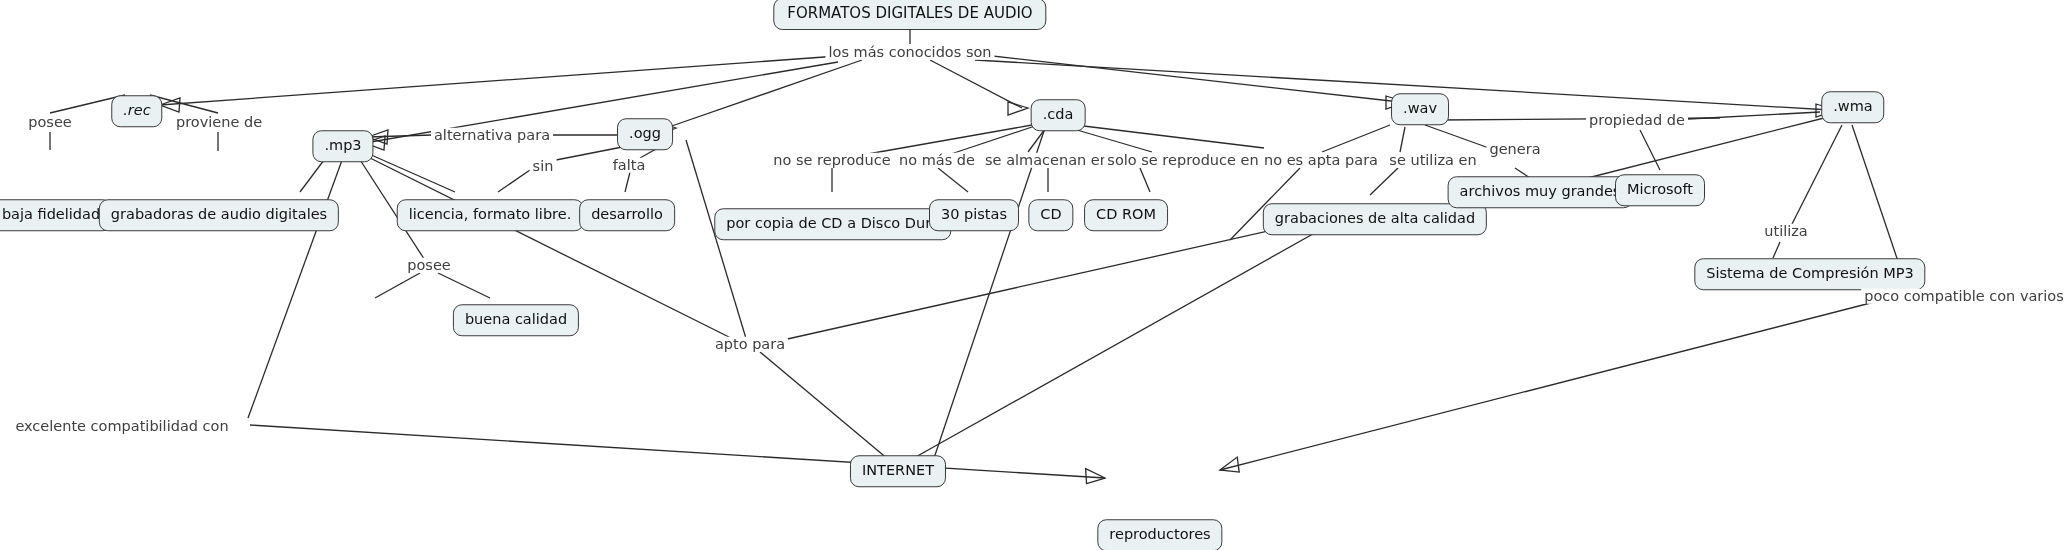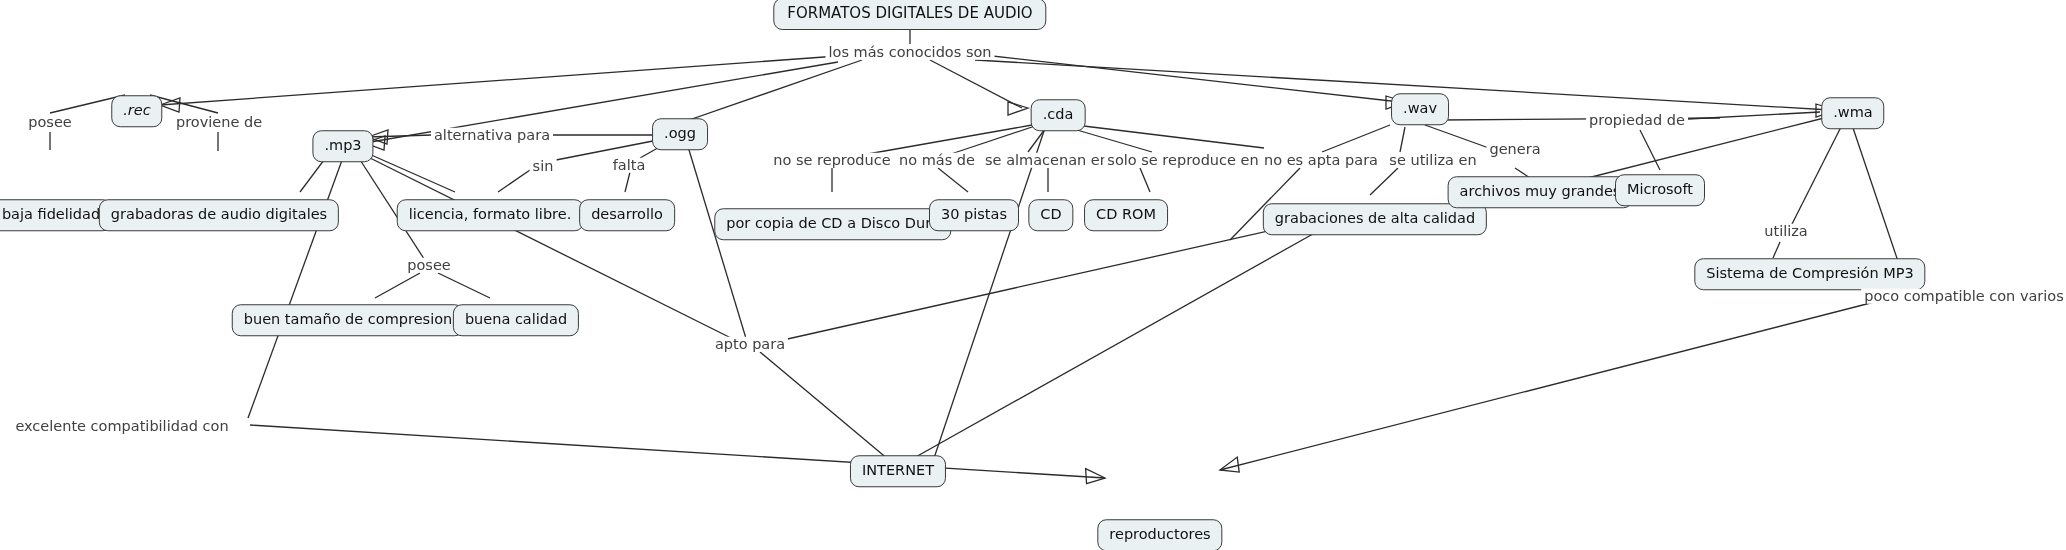--- a/index.html
+++ b/index.html
@@ -135,7 +135,7 @@
   <div class="node" style="left:680px;top:134px;">.ogg</div>
   <div class="node" style="left:1058px;top:115px;">.cda</div>
   <div class="node" style="left:1420px;top:109px;">.wav</div>
-  <div class="node" style="left:1853px;top:113px;">.wma</div>
+  <div class="node" style="left:1853px;top:107px;">.wma</div>
 
   <div class="node" style="left:51px;top:215px;">baja fidelidad</div>
   <div class="node" style="left:219px;top:215px;">grabadoras de audio digitales</div>

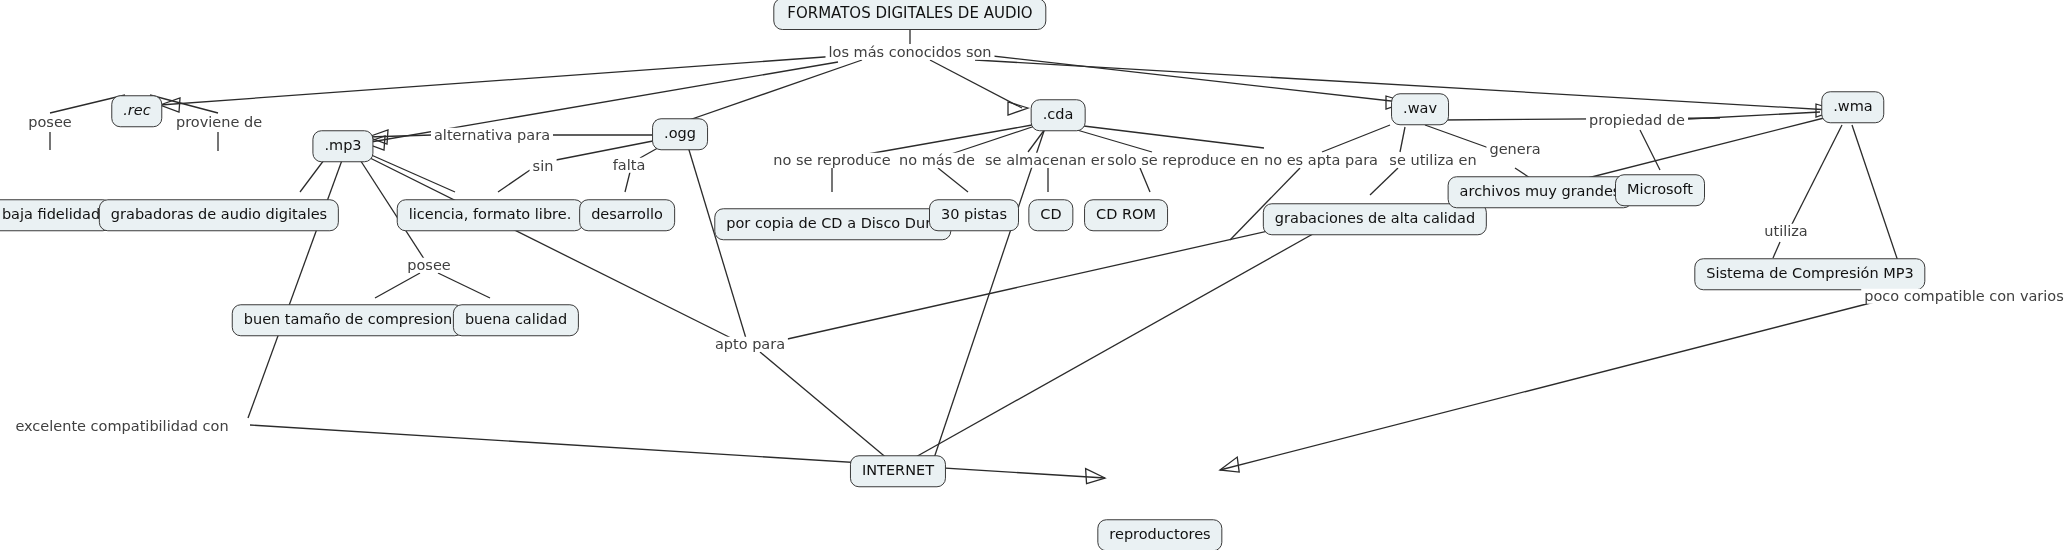--- a/index.html
+++ b/index.html
@@ -132,7 +132,7 @@
 
   <div class="node" style="left:137px;top:111px;font-style:italic;">.rec</div>
   <div class="node" style="left:343px;top:146px;">.mp3</div>
-  <div class="node" style="left:680px;top:134px;">.ogg</div>
+  <div class="node" style="left:645px;top:134px;">.ogg</div>
   <div class="node" style="left:1058px;top:115px;">.cda</div>
   <div class="node" style="left:1420px;top:109px;">.wav</div>
   <div class="node" style="left:1853px;top:107px;">.wma</div>

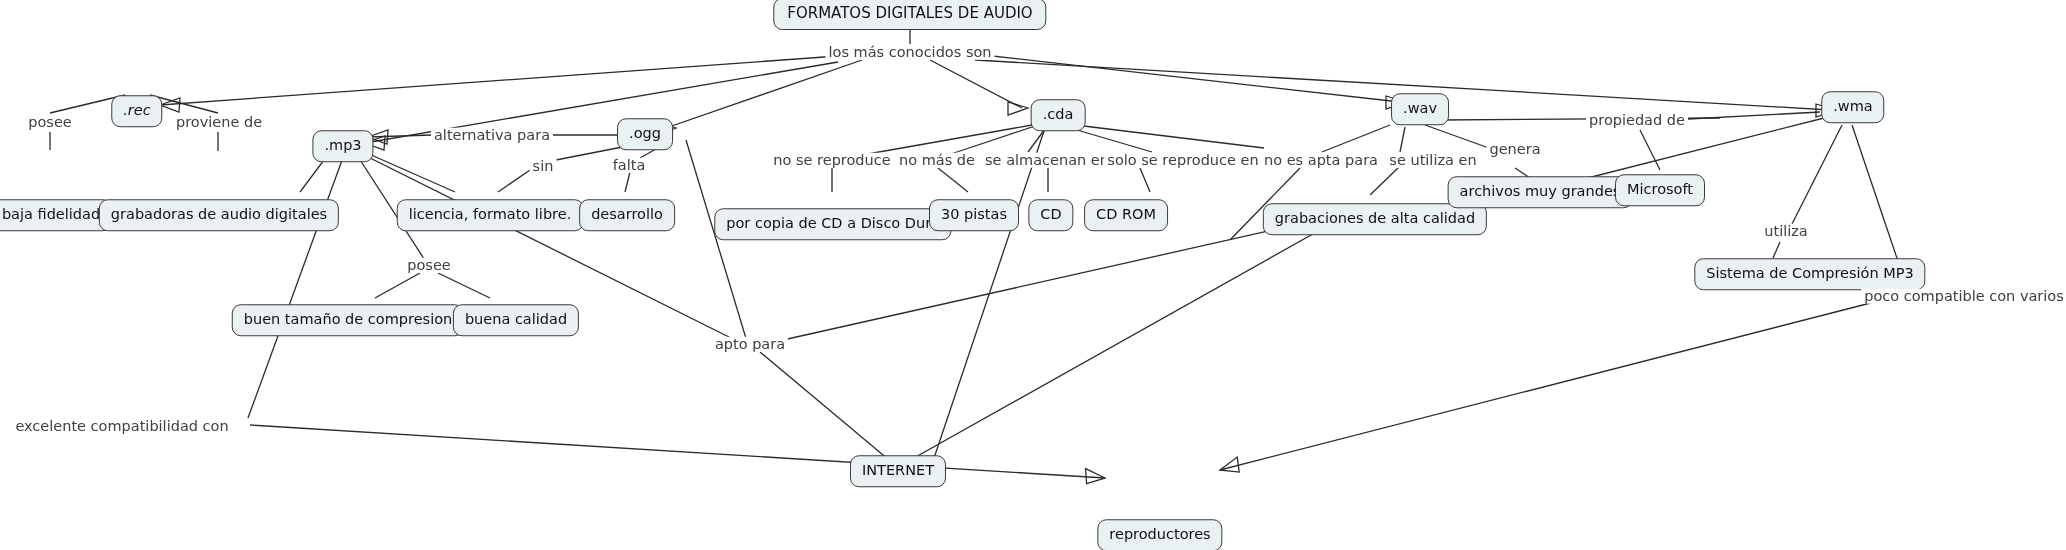--- a/index.html
+++ b/index.html
@@ -142,7 +142,6 @@
   <div class="node" style="left:490px;top:215px;">licencia, formato libre.</div>
   <div class="node" style="left:627px;top:215px;">desarrollo</div>
 
-  <div class="node" style="left:348px;top:320px;">buen tamaño de compresion</div>
   <div class="node" style="left:516px;top:320px;">buena calidad</div>
 
   <div class="node" style="left:833px;top:224px;">por copia de CD a Disco Duro</div>

